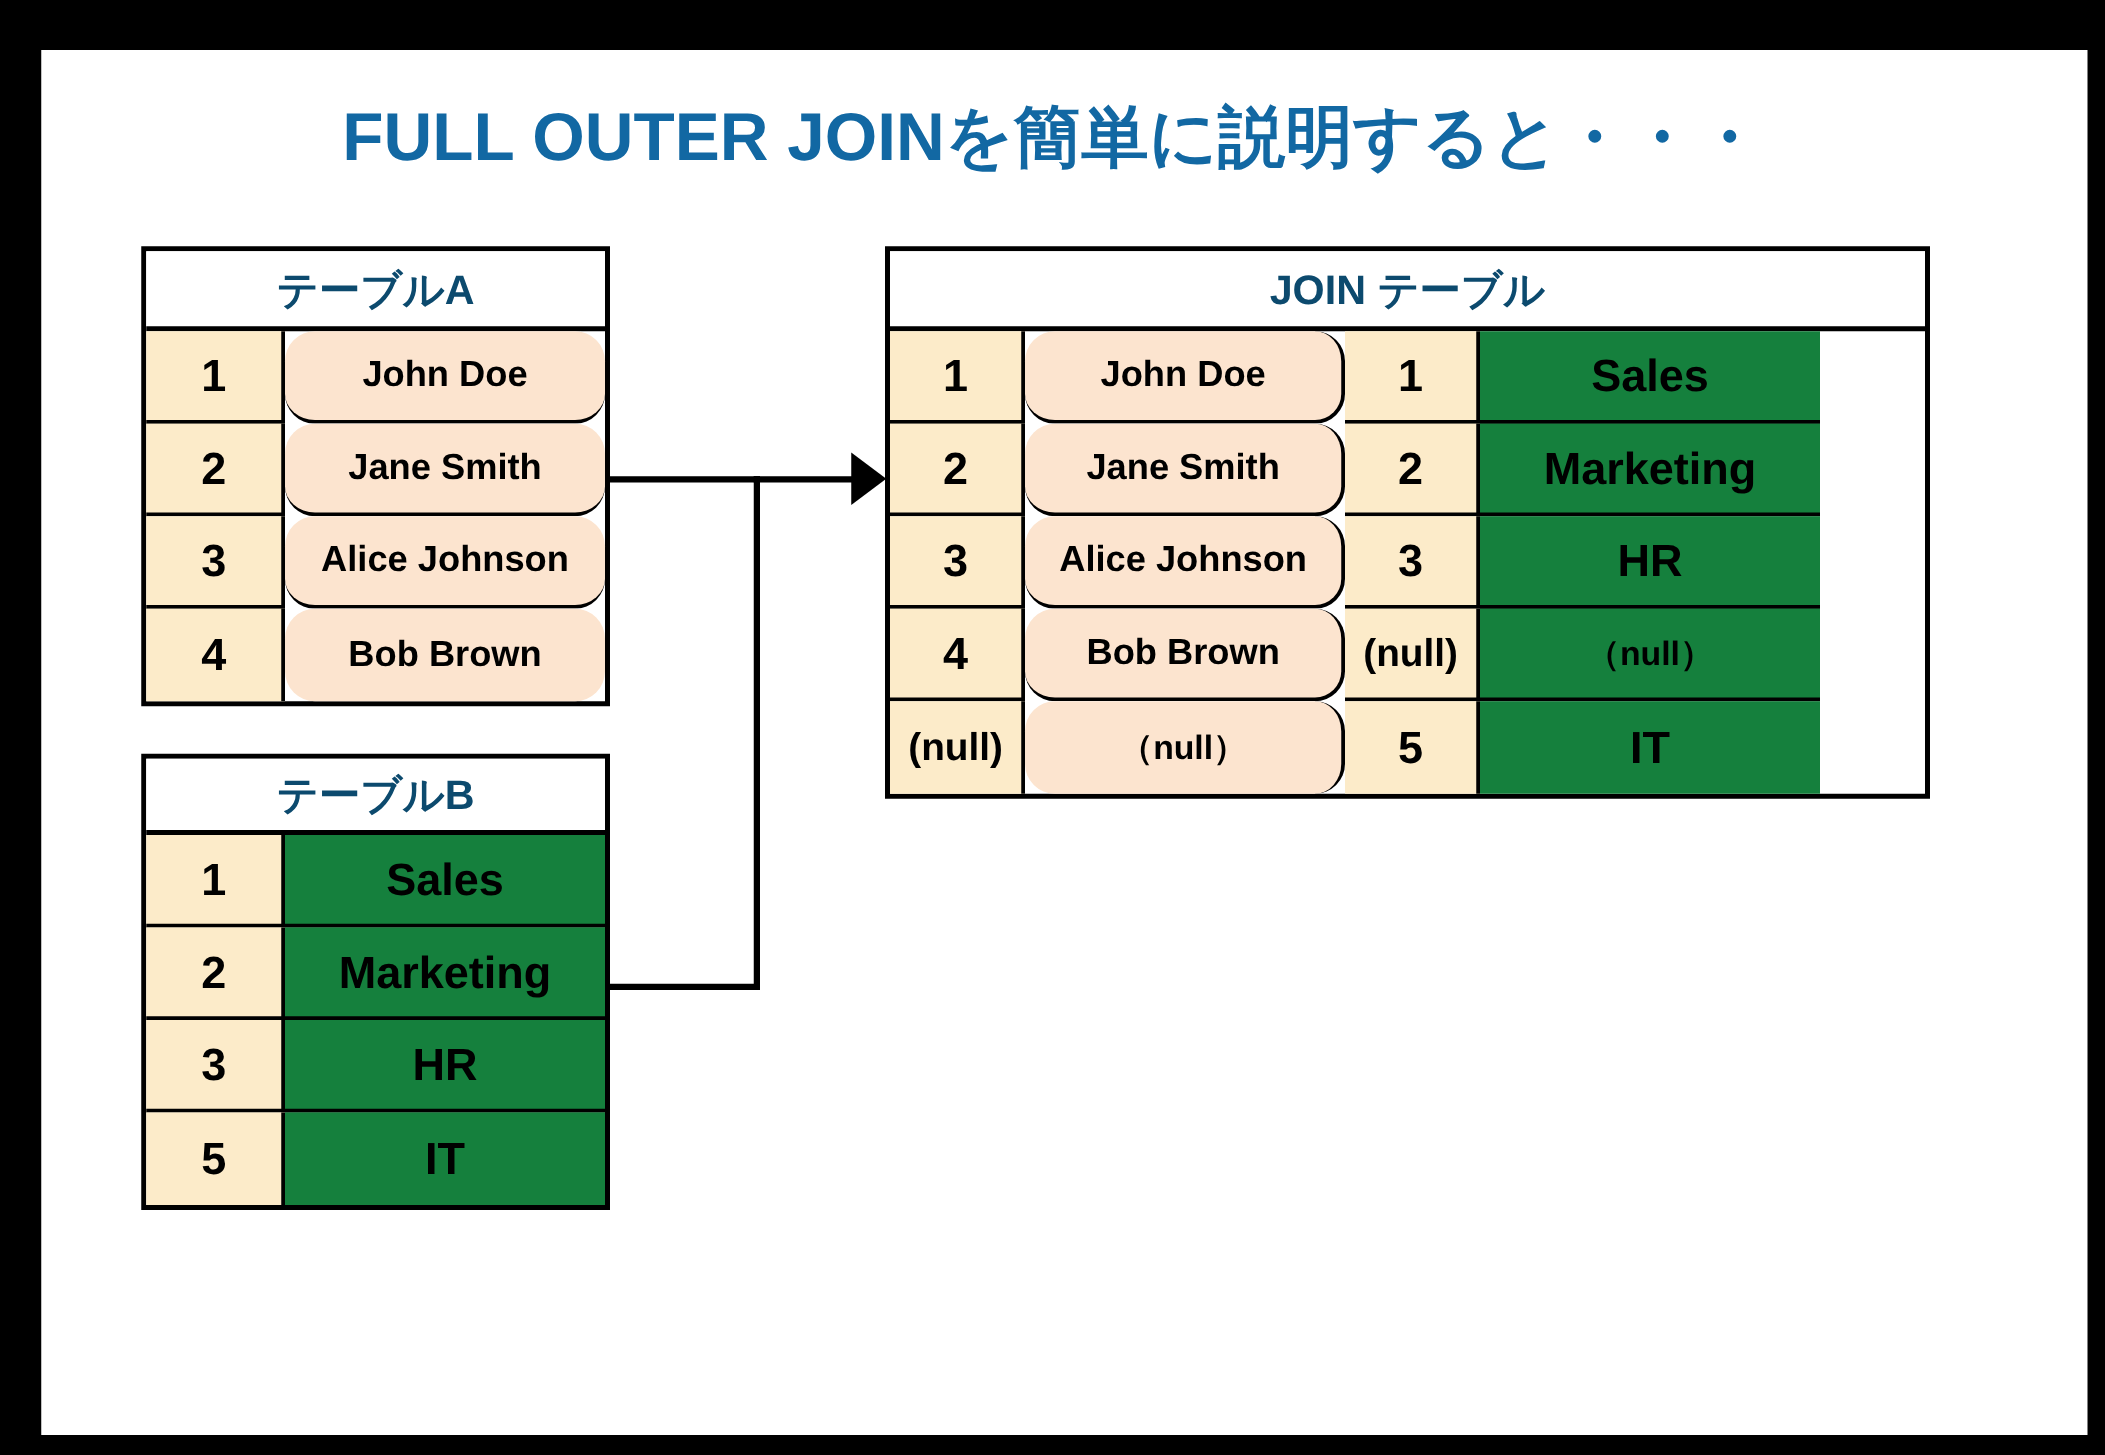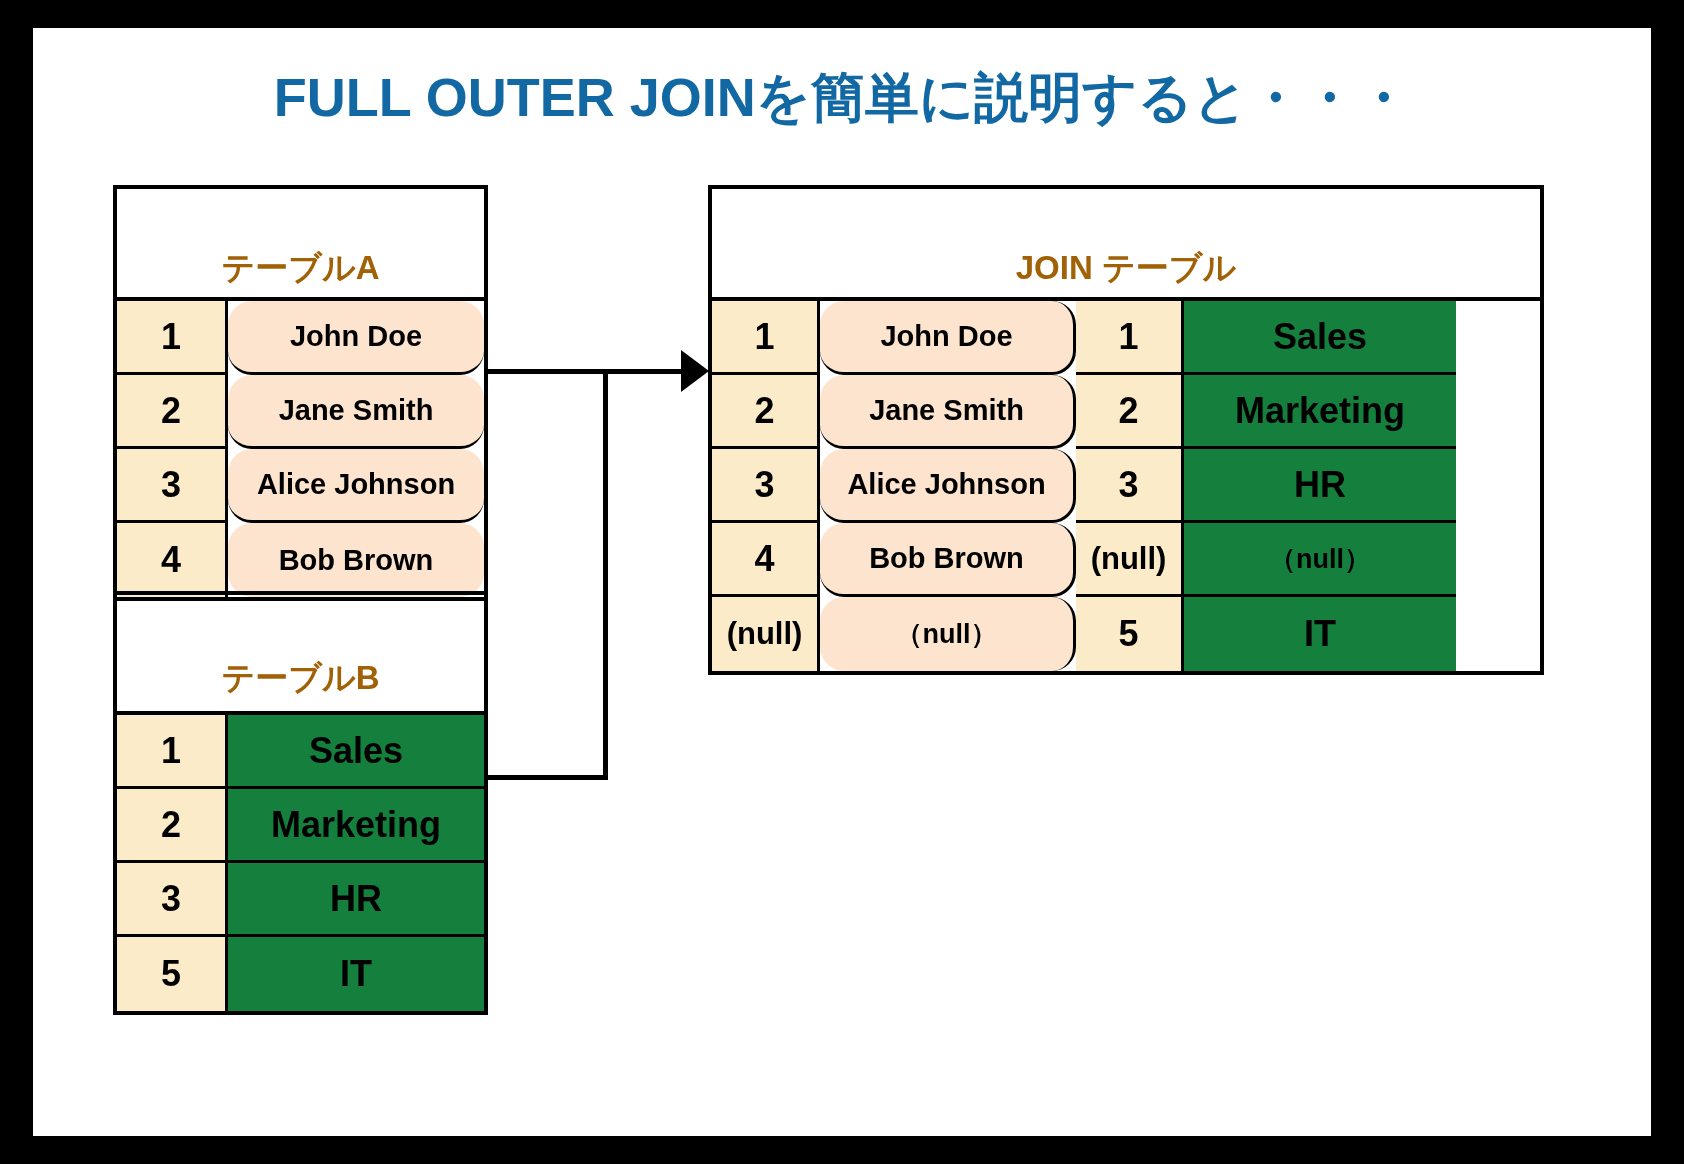--- a/index.html
+++ b/index.html
@@ -16,10 +16,11 @@
   .canvas {
     position: absolute;
     left: 33px;
-    top: 28px;
+    top: 40px;
     width: 1618px;
     height: 1108px;
     background: #ffffff;
+    padding-left: 19px;
   }
   .title {
     position: absolute;

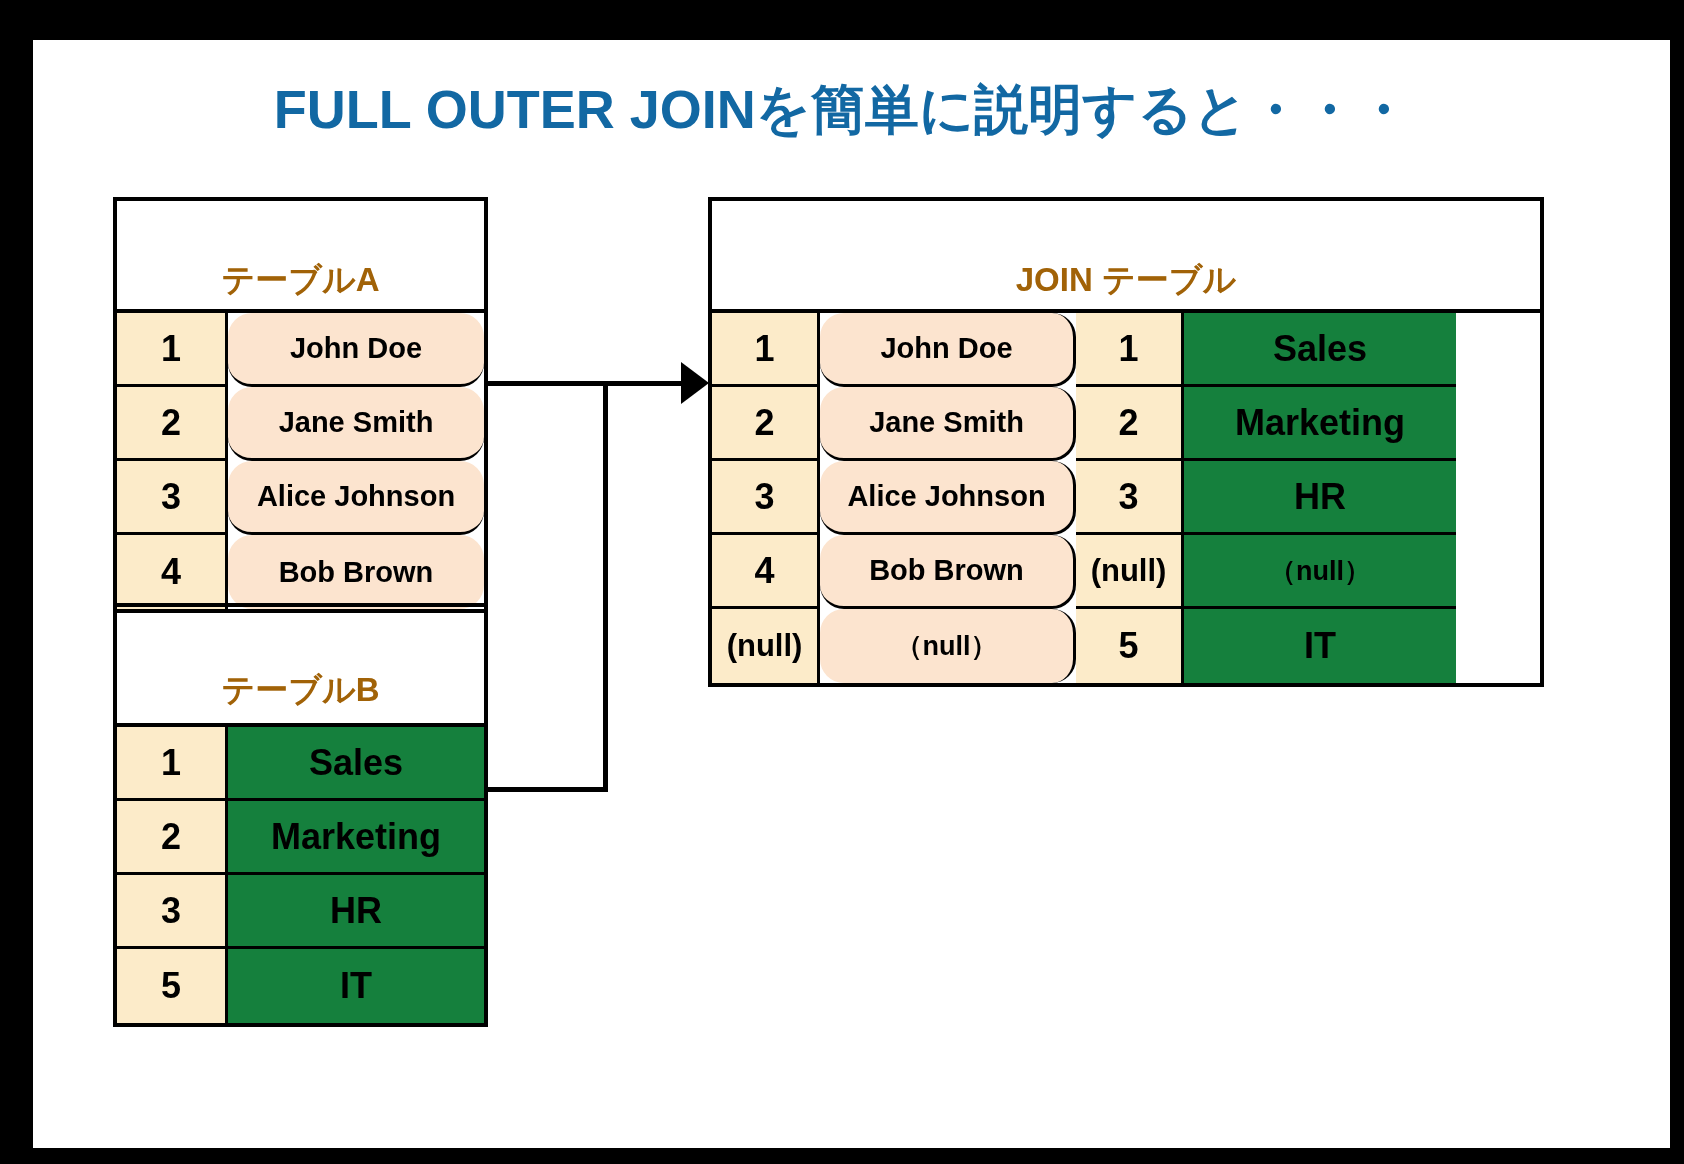--- a/index.html
+++ b/index.html
@@ -48,13 +48,12 @@
     text-align: left;
     font-size: 33px;
     font-weight: bold;
-    color: #a16207;
+    color: #0c4a6e;
     line-height: 1;
     display: flex;
     align-items: center;
     justify-content: center;
     box-sizing: border-box;
-    margin-top: 48px;
   }
   .row {
     display: flex;

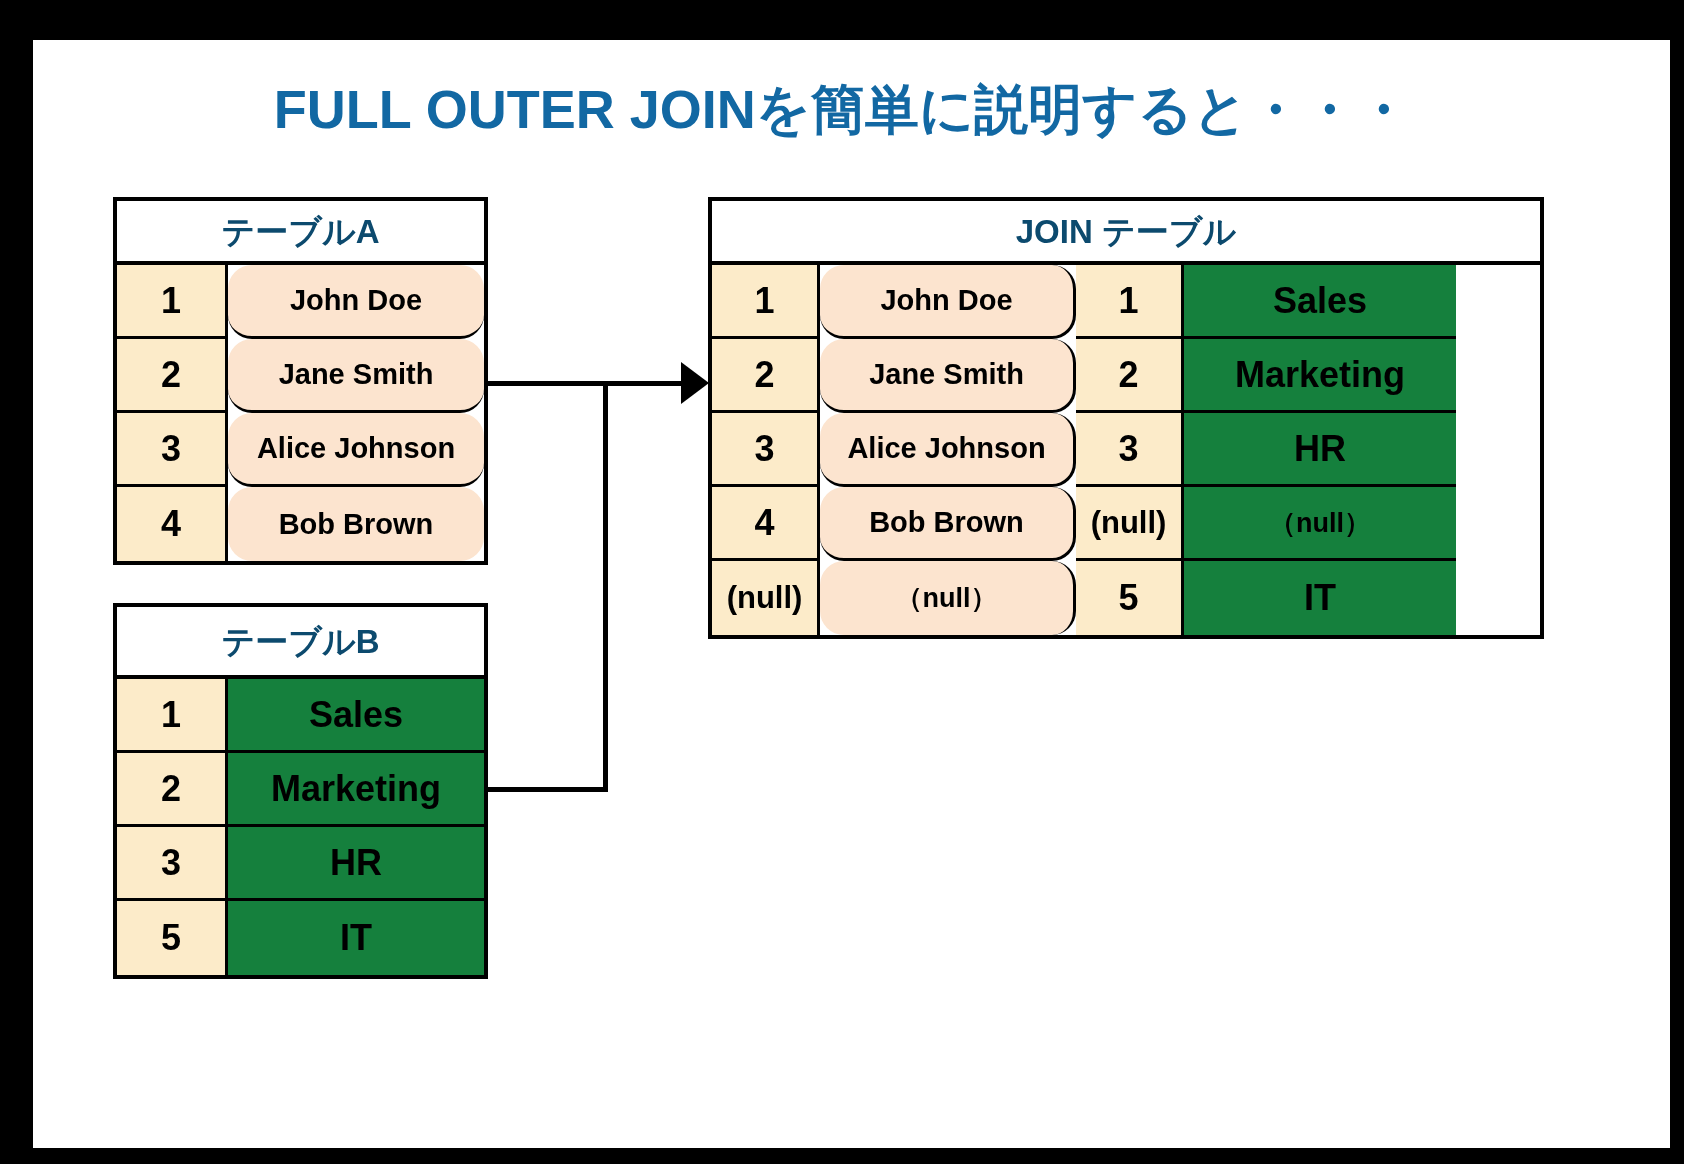--- a/index.html
+++ b/index.html
@@ -87,7 +87,7 @@
 
   
   #tableB { left: 80px; top: 563px; width: 375px; }
-  #tableB .caption { height: 72px; }
+  #tableB .caption { height: 61px; }
   #tableB .row { height: 74px; }
   #tableB .cell.k { width: 111px; font-size: 36px; }
   #tableB .cell.v { width: 256px; font-size: 36px; }

